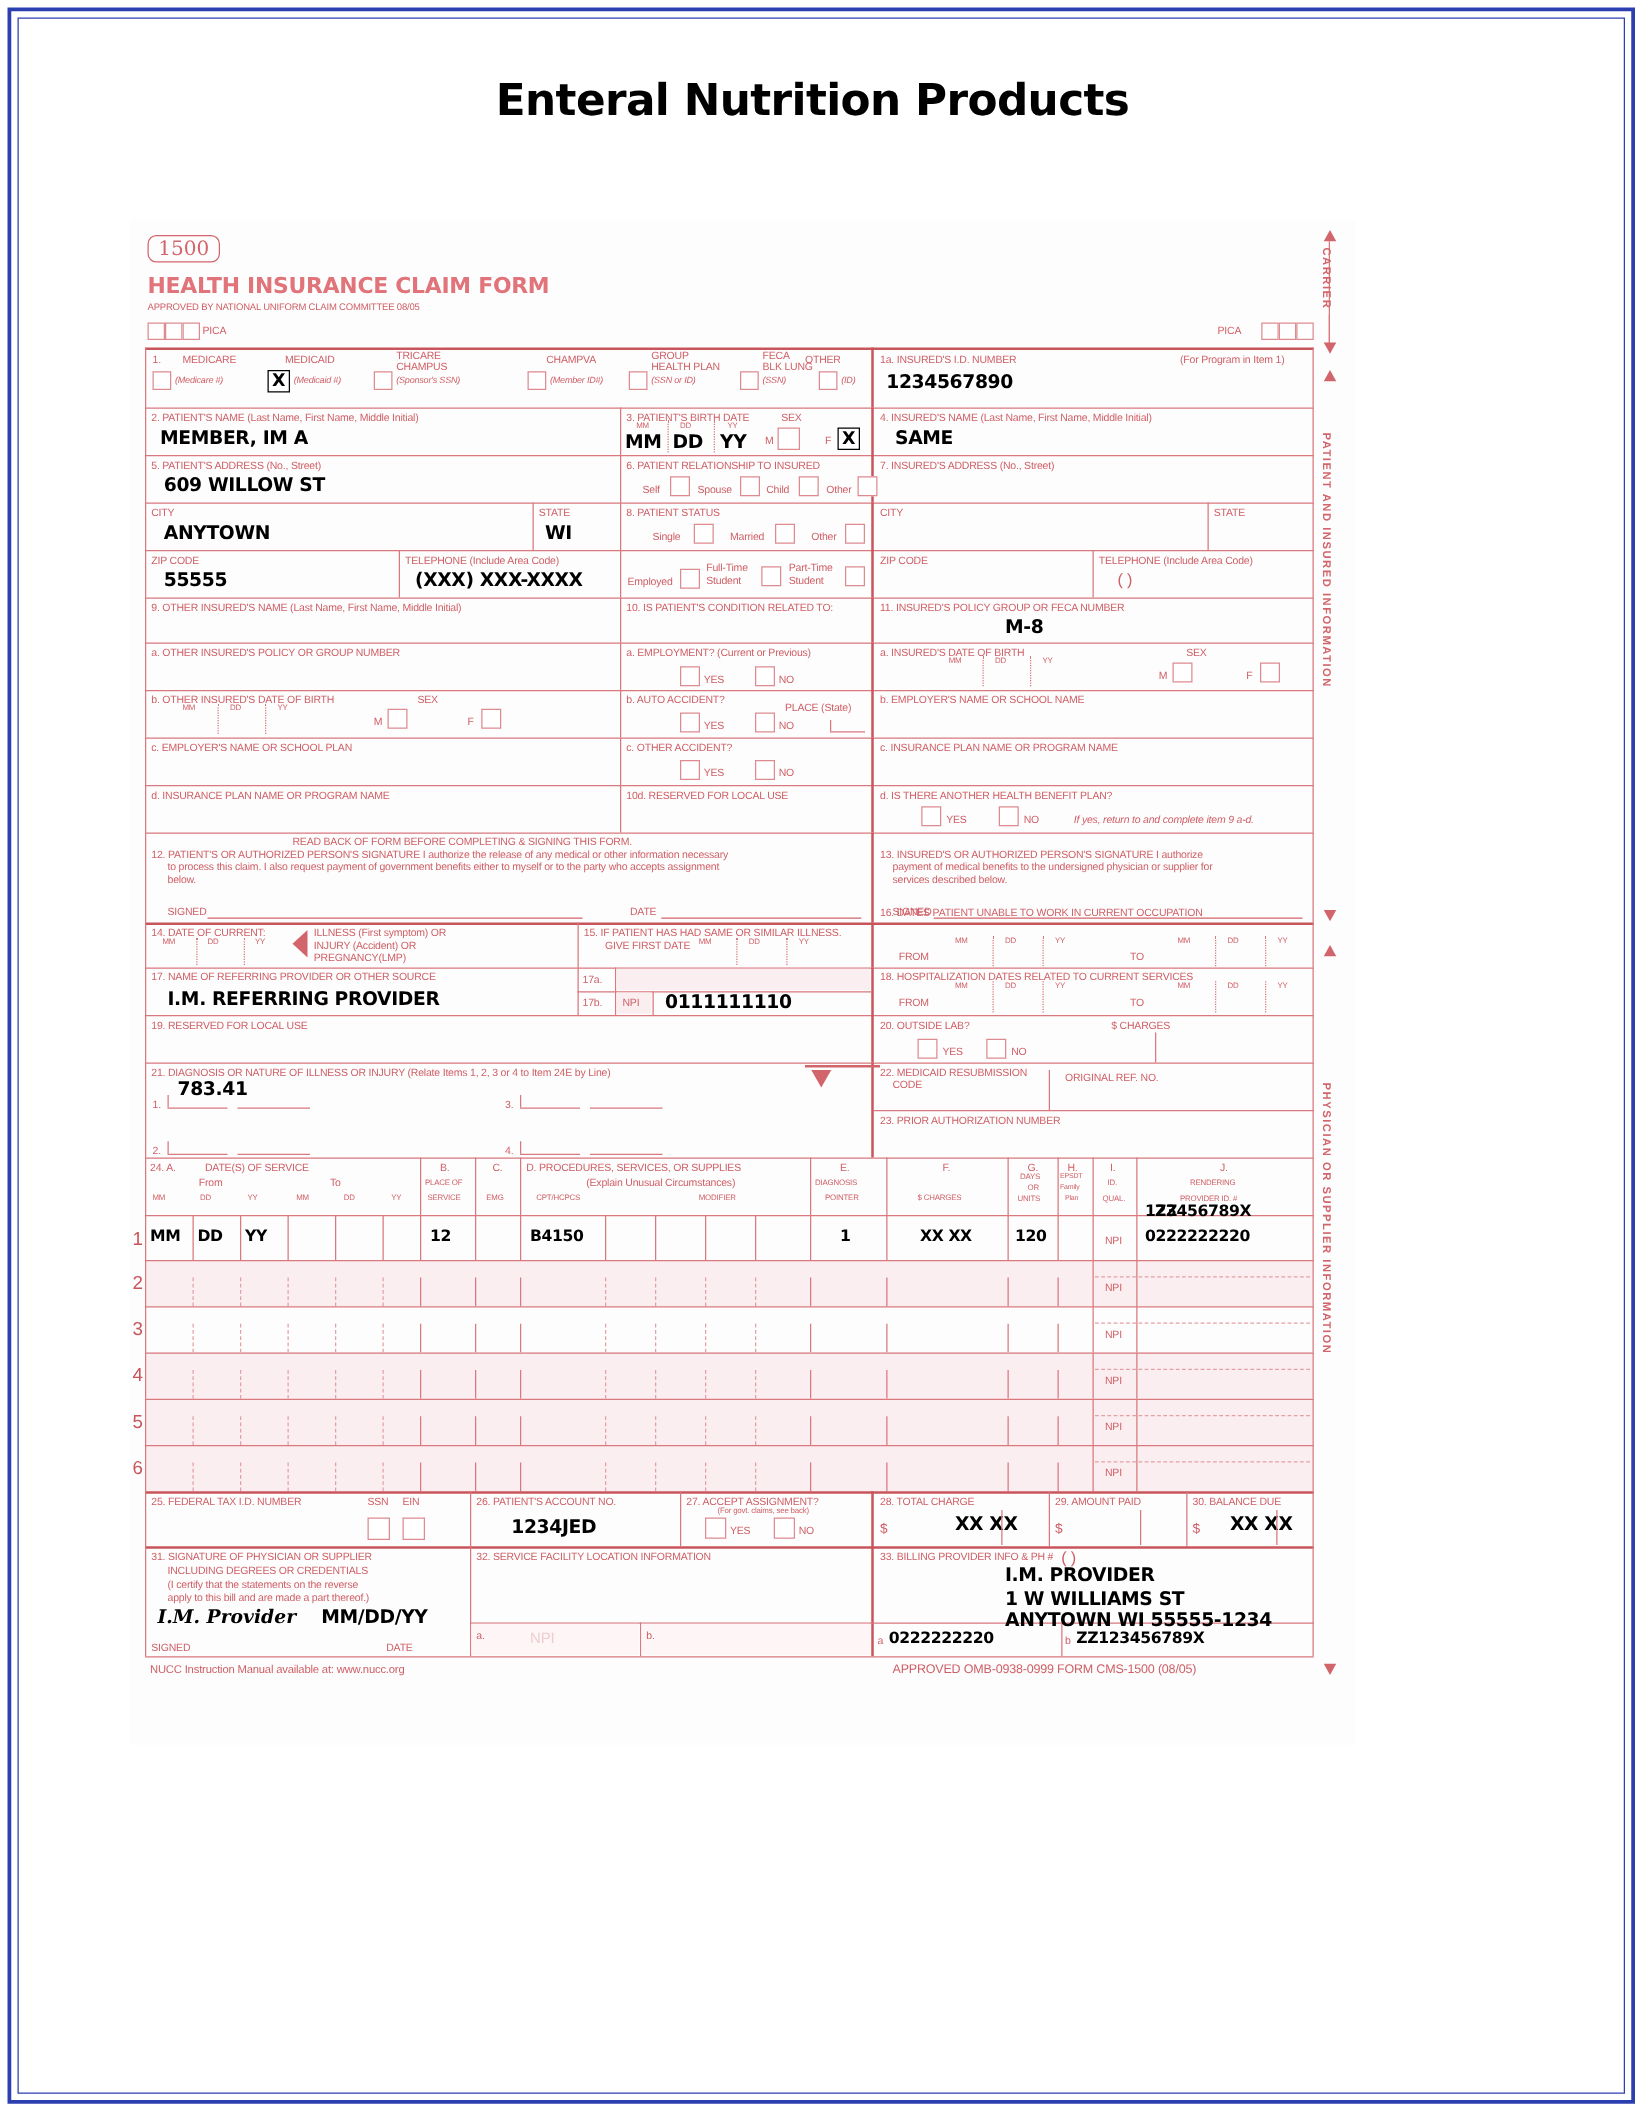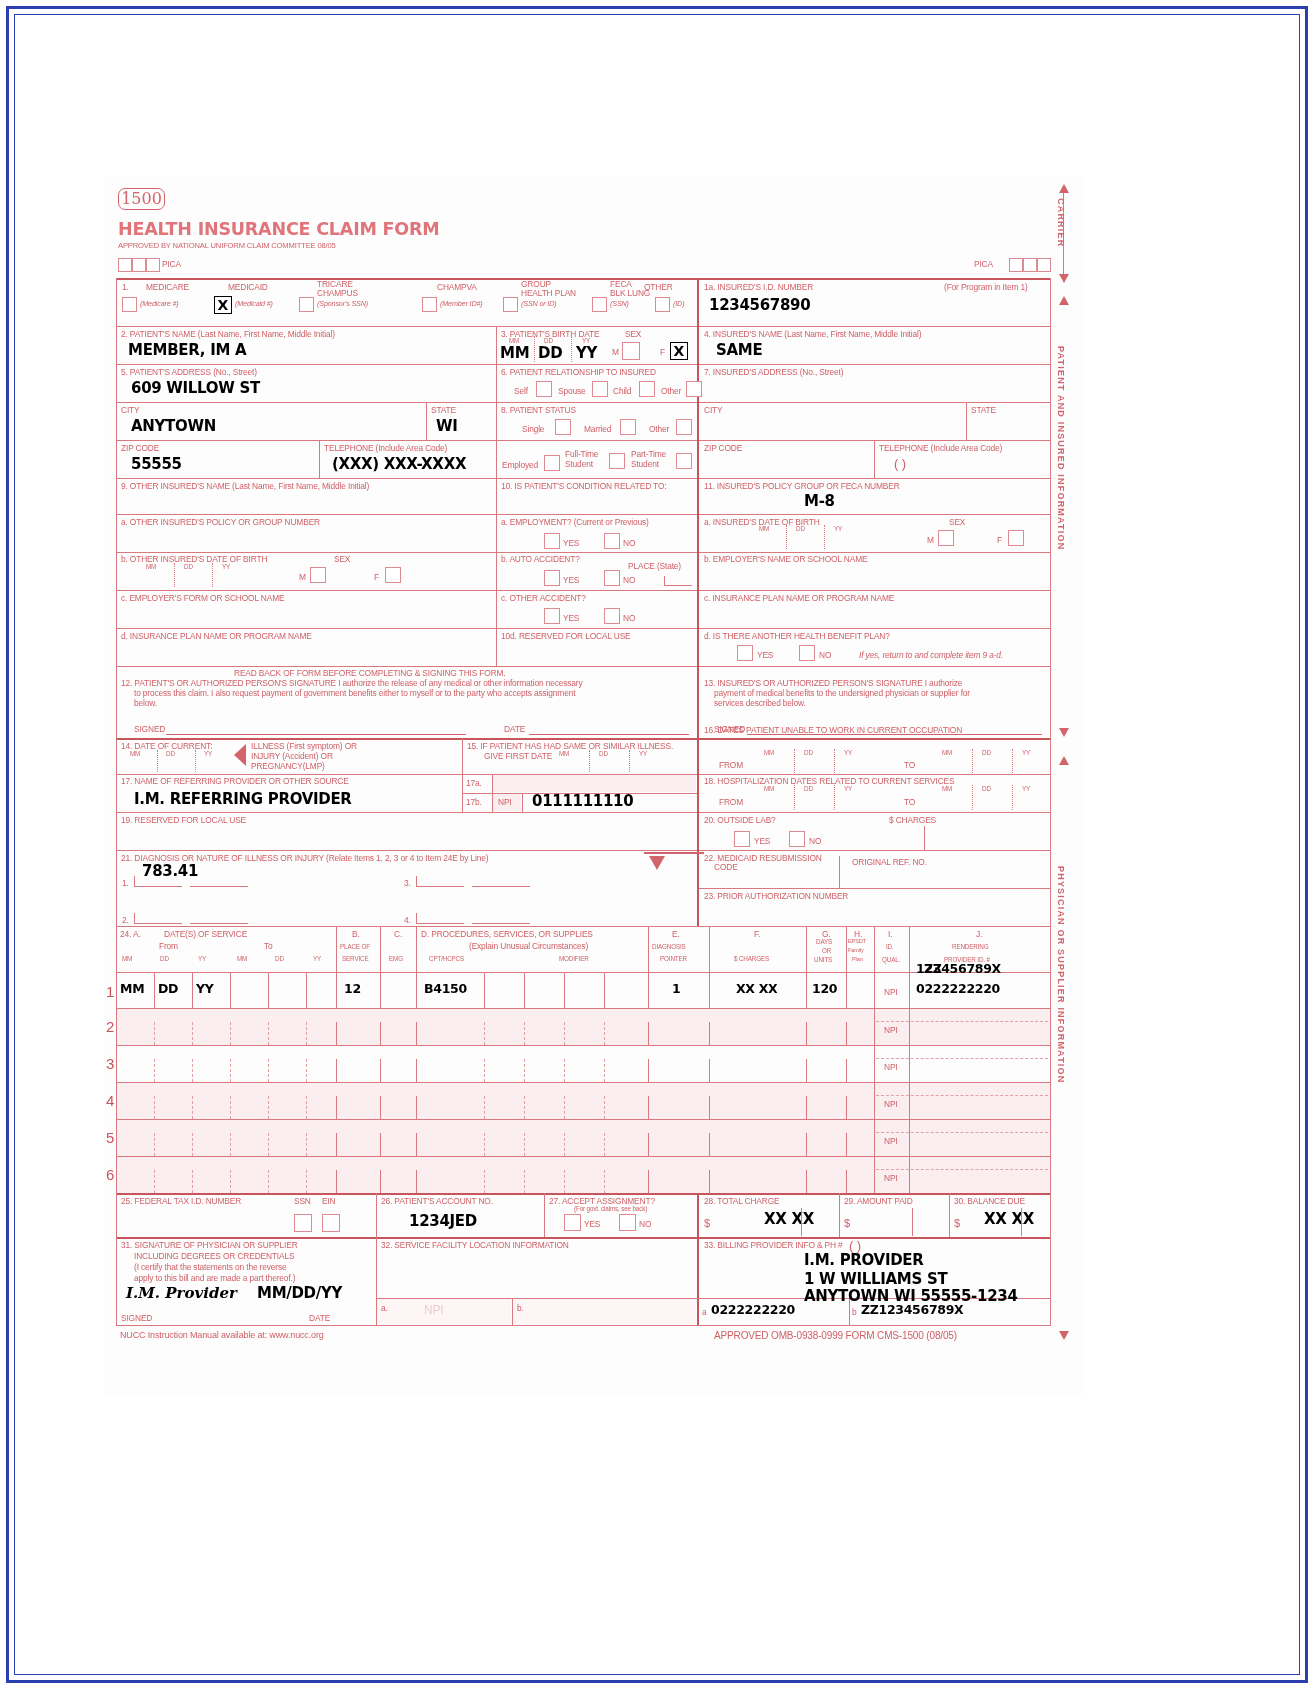--- a/index.html
+++ b/index.html
@@ -134,6 +134,7 @@
   <div class="paper"></div>
 
   <div class="title">
+    <div>Enteral Nutrition Products</div>
   </div>
 
   <div class="form">

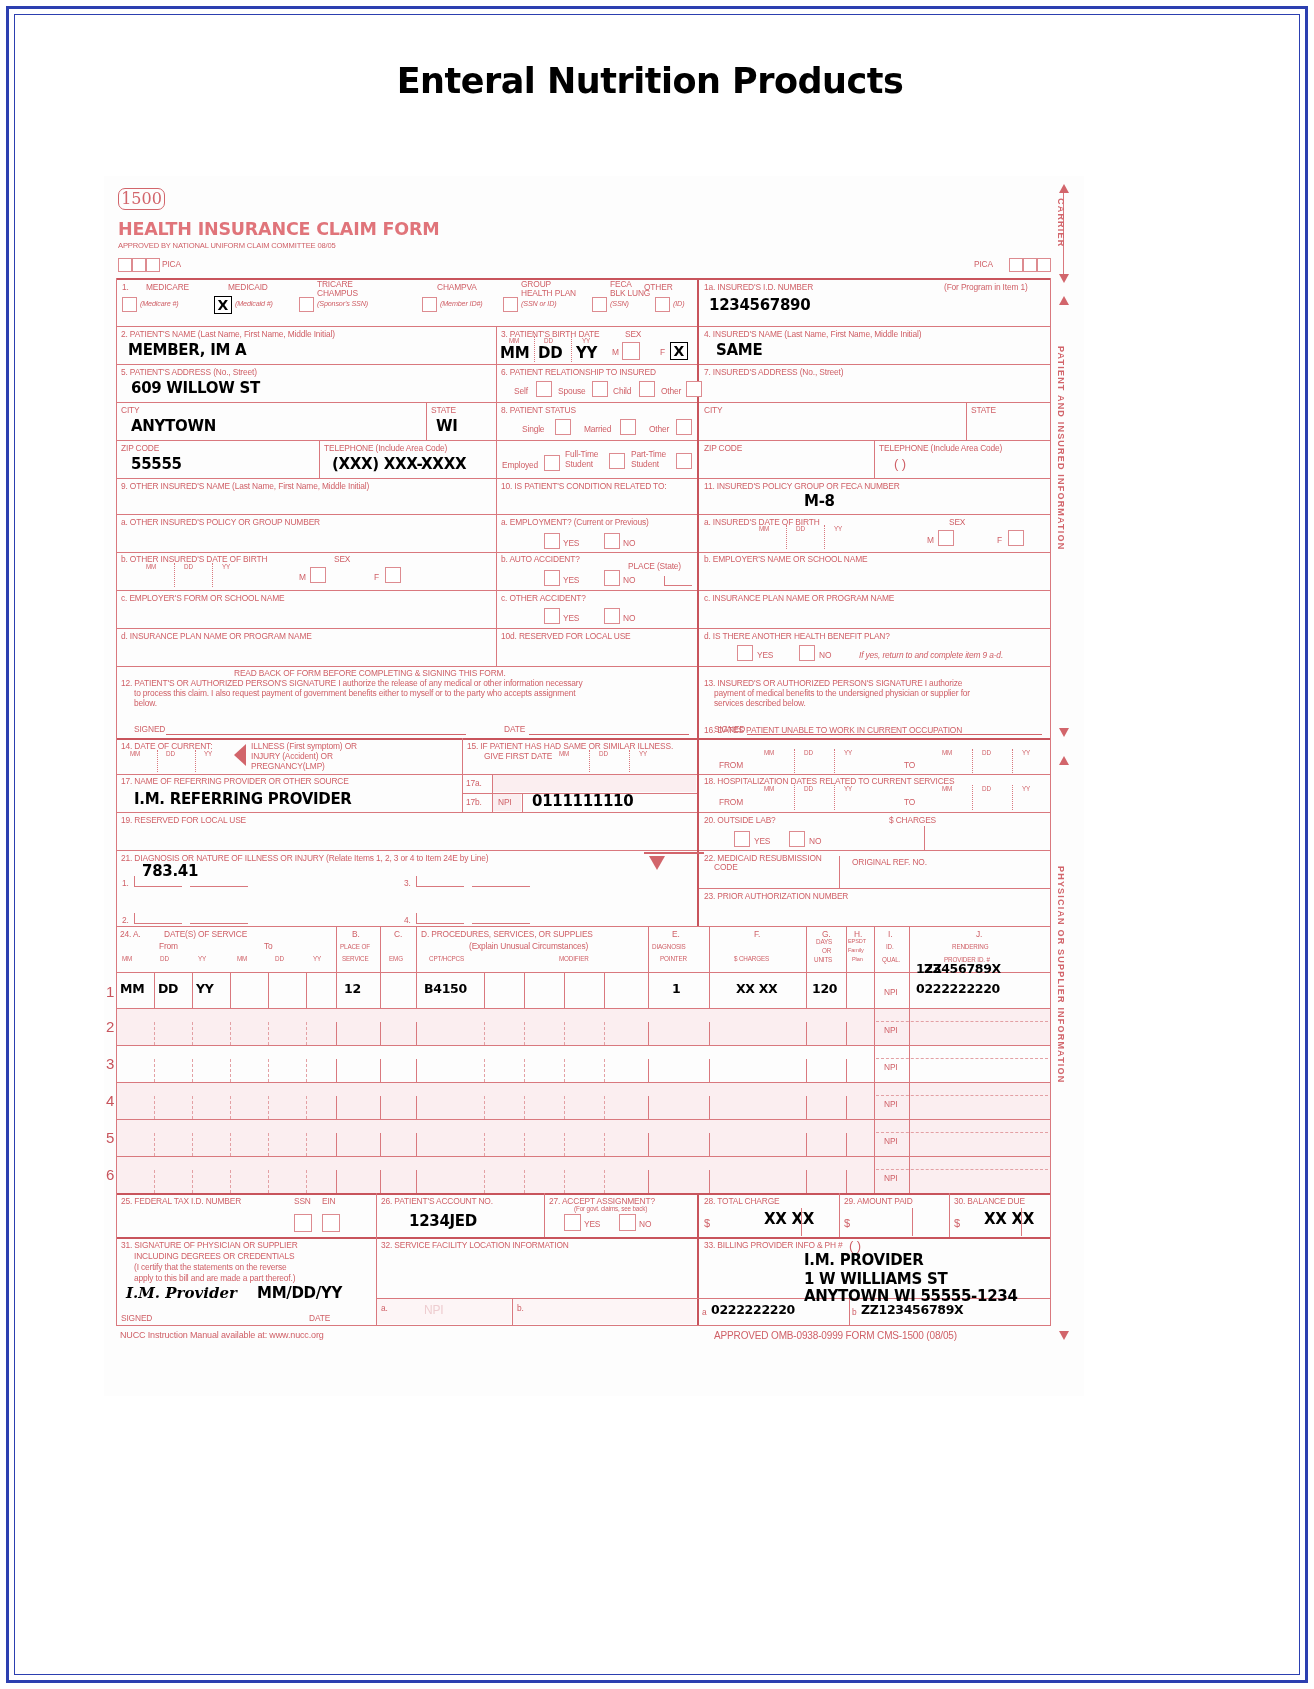--- a/index.html
+++ b/index.html
@@ -139,7 +139,7 @@
 
   <div class="form">
 
-    <div class="boxnum" style="left:14px; top:12px; width:47px; height:22px; font-size:16px; line-height:20px;">1500</div>
+    <div class="boxnum" style="left:14px; top:12px; width:58px; height:22px; font-size:16px; line-height:20px;">1500</div>
     <div class="hicf" style="left:14px; top:44px; font-size:17.5px;">HEALTH INSURANCE CLAIM FORM</div>
     <div class="lbl" style="position:absolute; left:14px; top:66px; font-size:7.6px;">APPROVED BY NATIONAL UNIFORM CLAIM COMMITTEE 08/05</div>
 

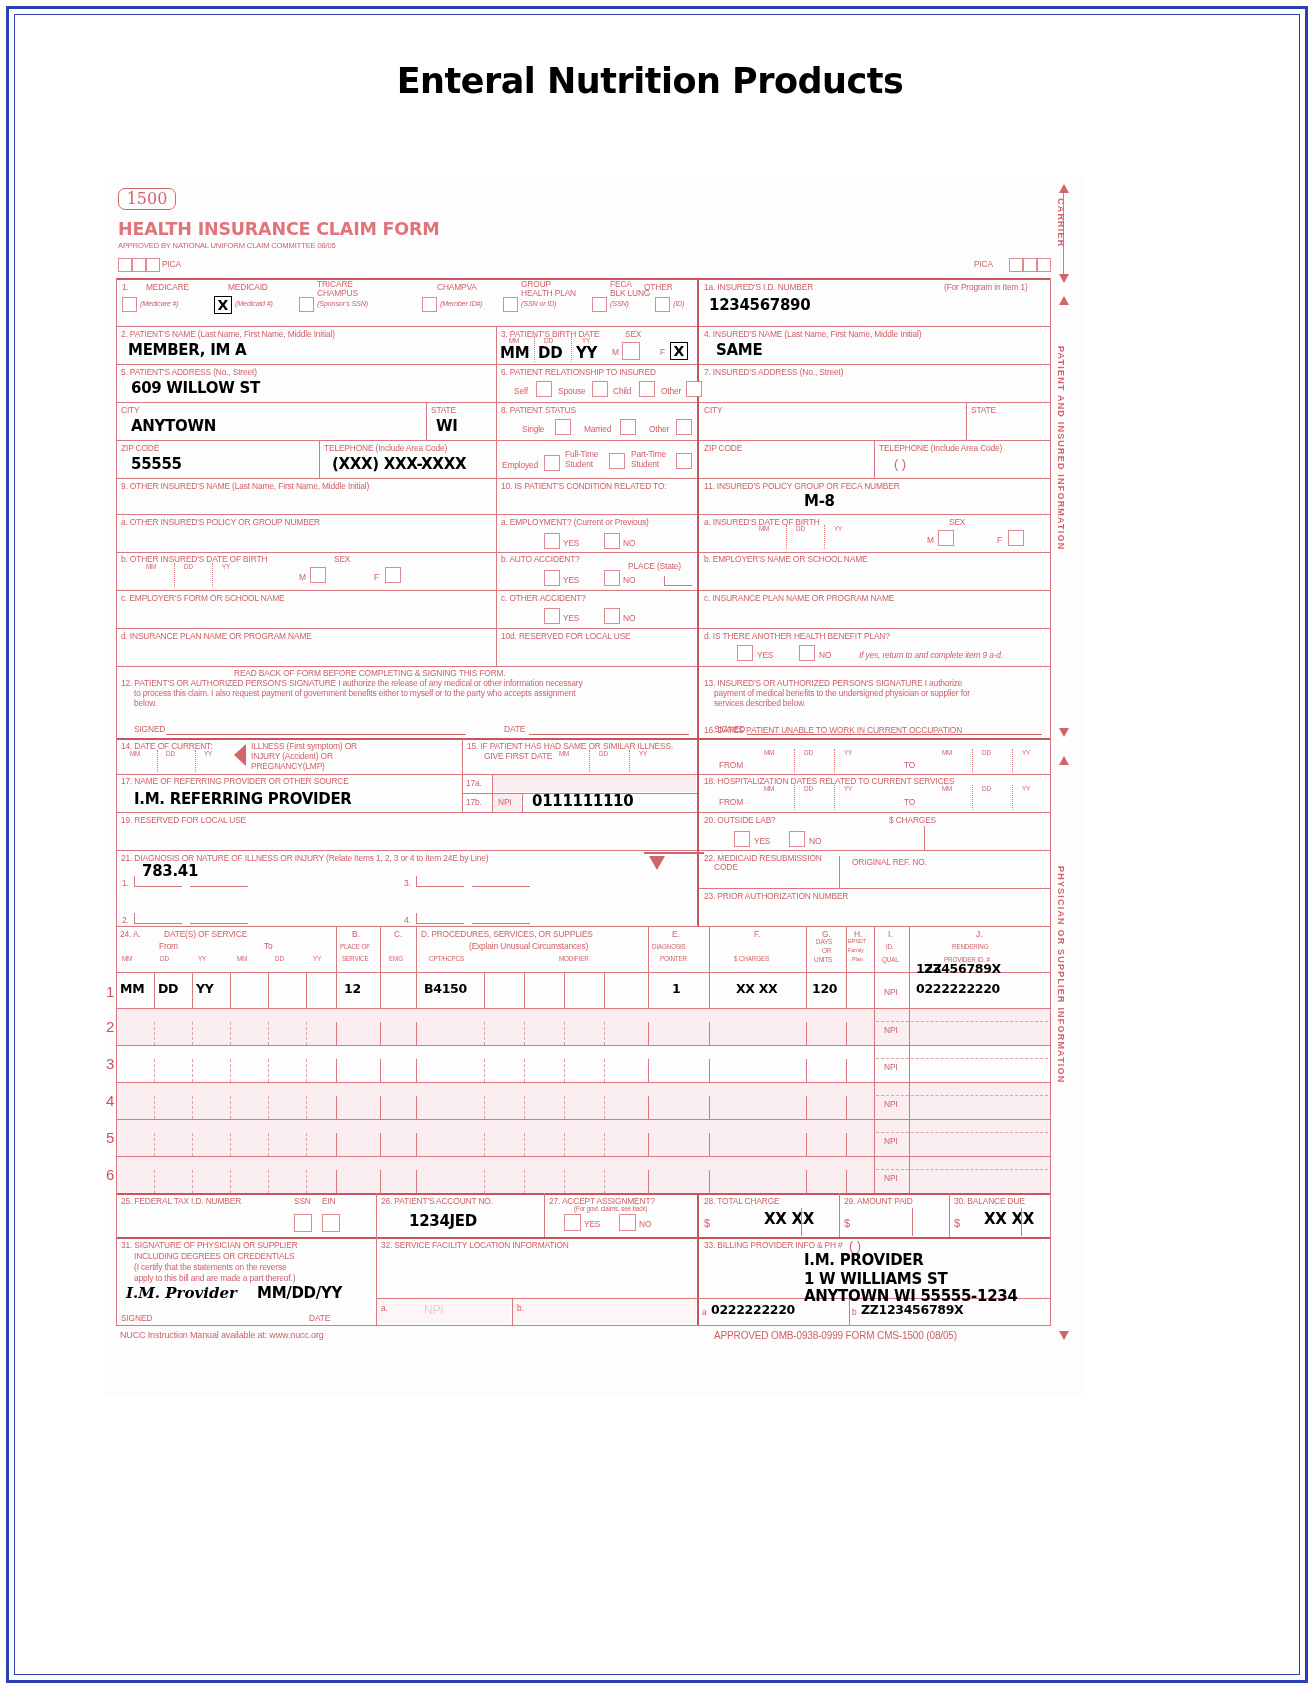--- a/index.html
+++ b/index.html
@@ -381,7 +381,7 @@
     <div class="vline" style="left:593px; top:414px; height:38px; background:#c8545c; width:2px;"></div>
     <div class="vline" style="left:946px; top:414px; height:38px;"></div>
 
-    <div class="lbl" style="position:absolute;left:17px; top:418px;">c. EMPLOYER'S FORM OR SCHOOL NAME</div>
+    <div class="lbl" style="position:absolute;left:17px; top:418px;">c. EMPLOYER'S NAME OR SCHOOL PLAN</div>
     <div class="lbl" style="position:absolute;left:397px; top:418px;">c. OTHER ACCIDENT?</div>
     <div class="bx" style="left:440px; top:432px; width:16px; height:16px;"></div>
     <div class="lbl" style="position:absolute;left:459px; top:438px;">YES</div>

